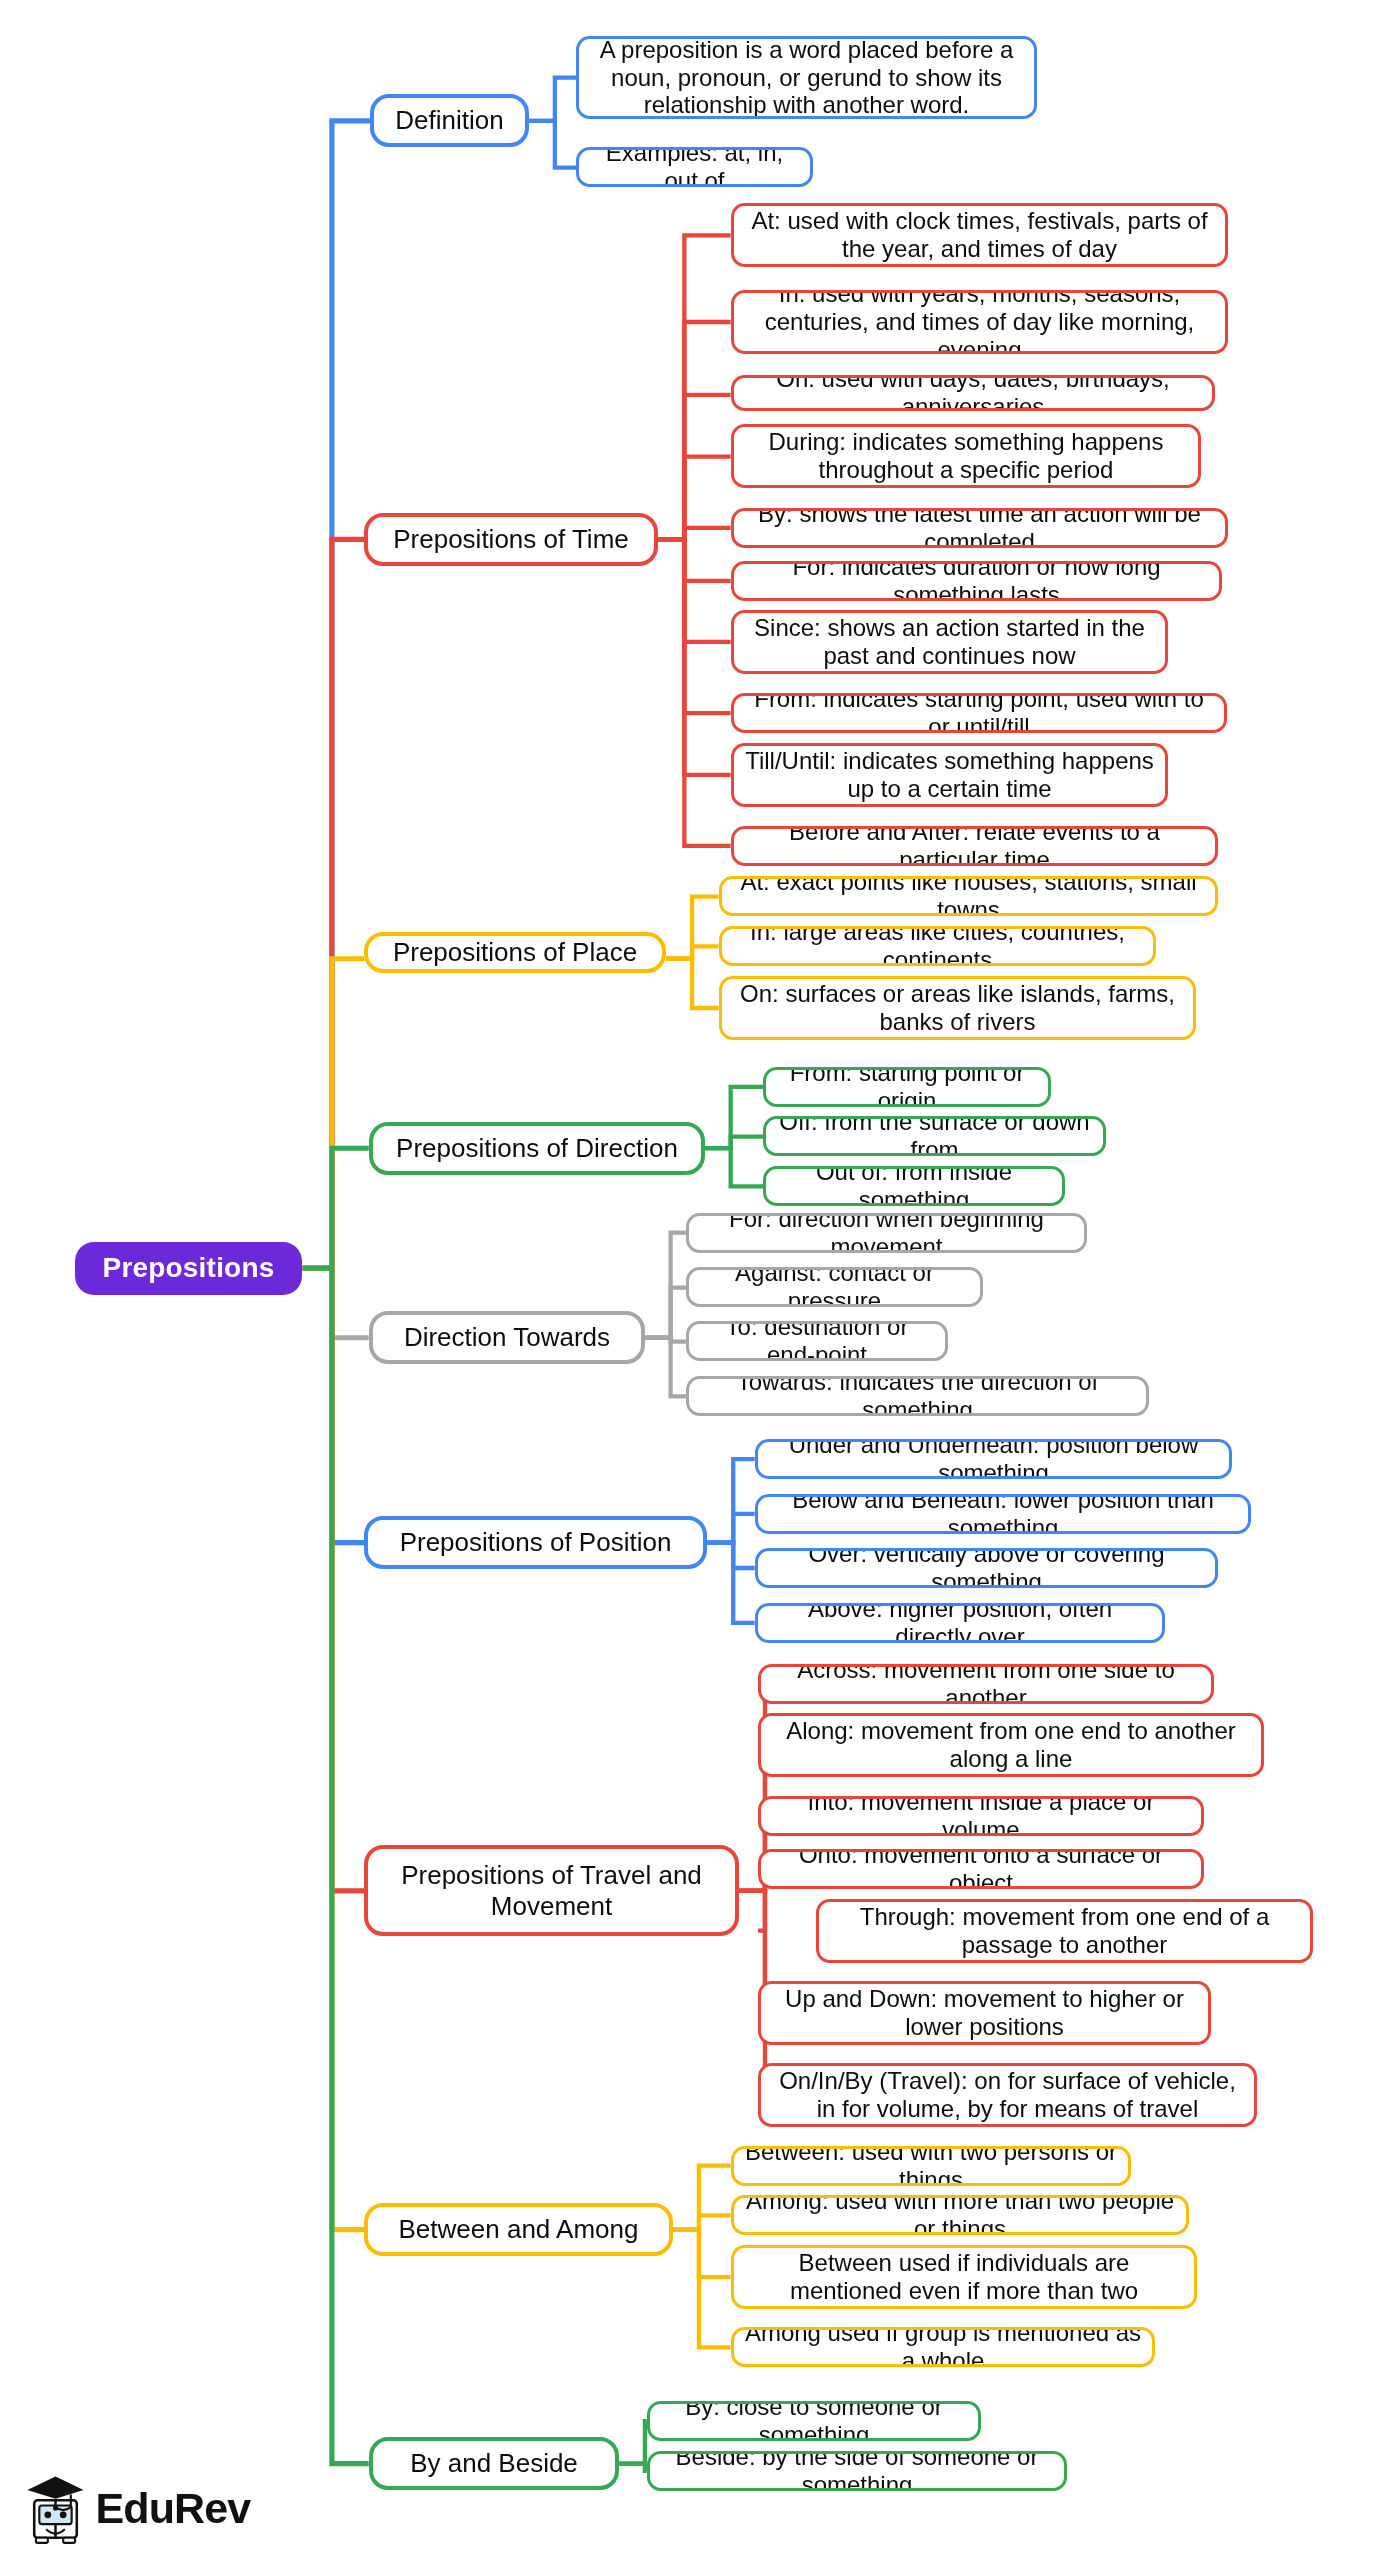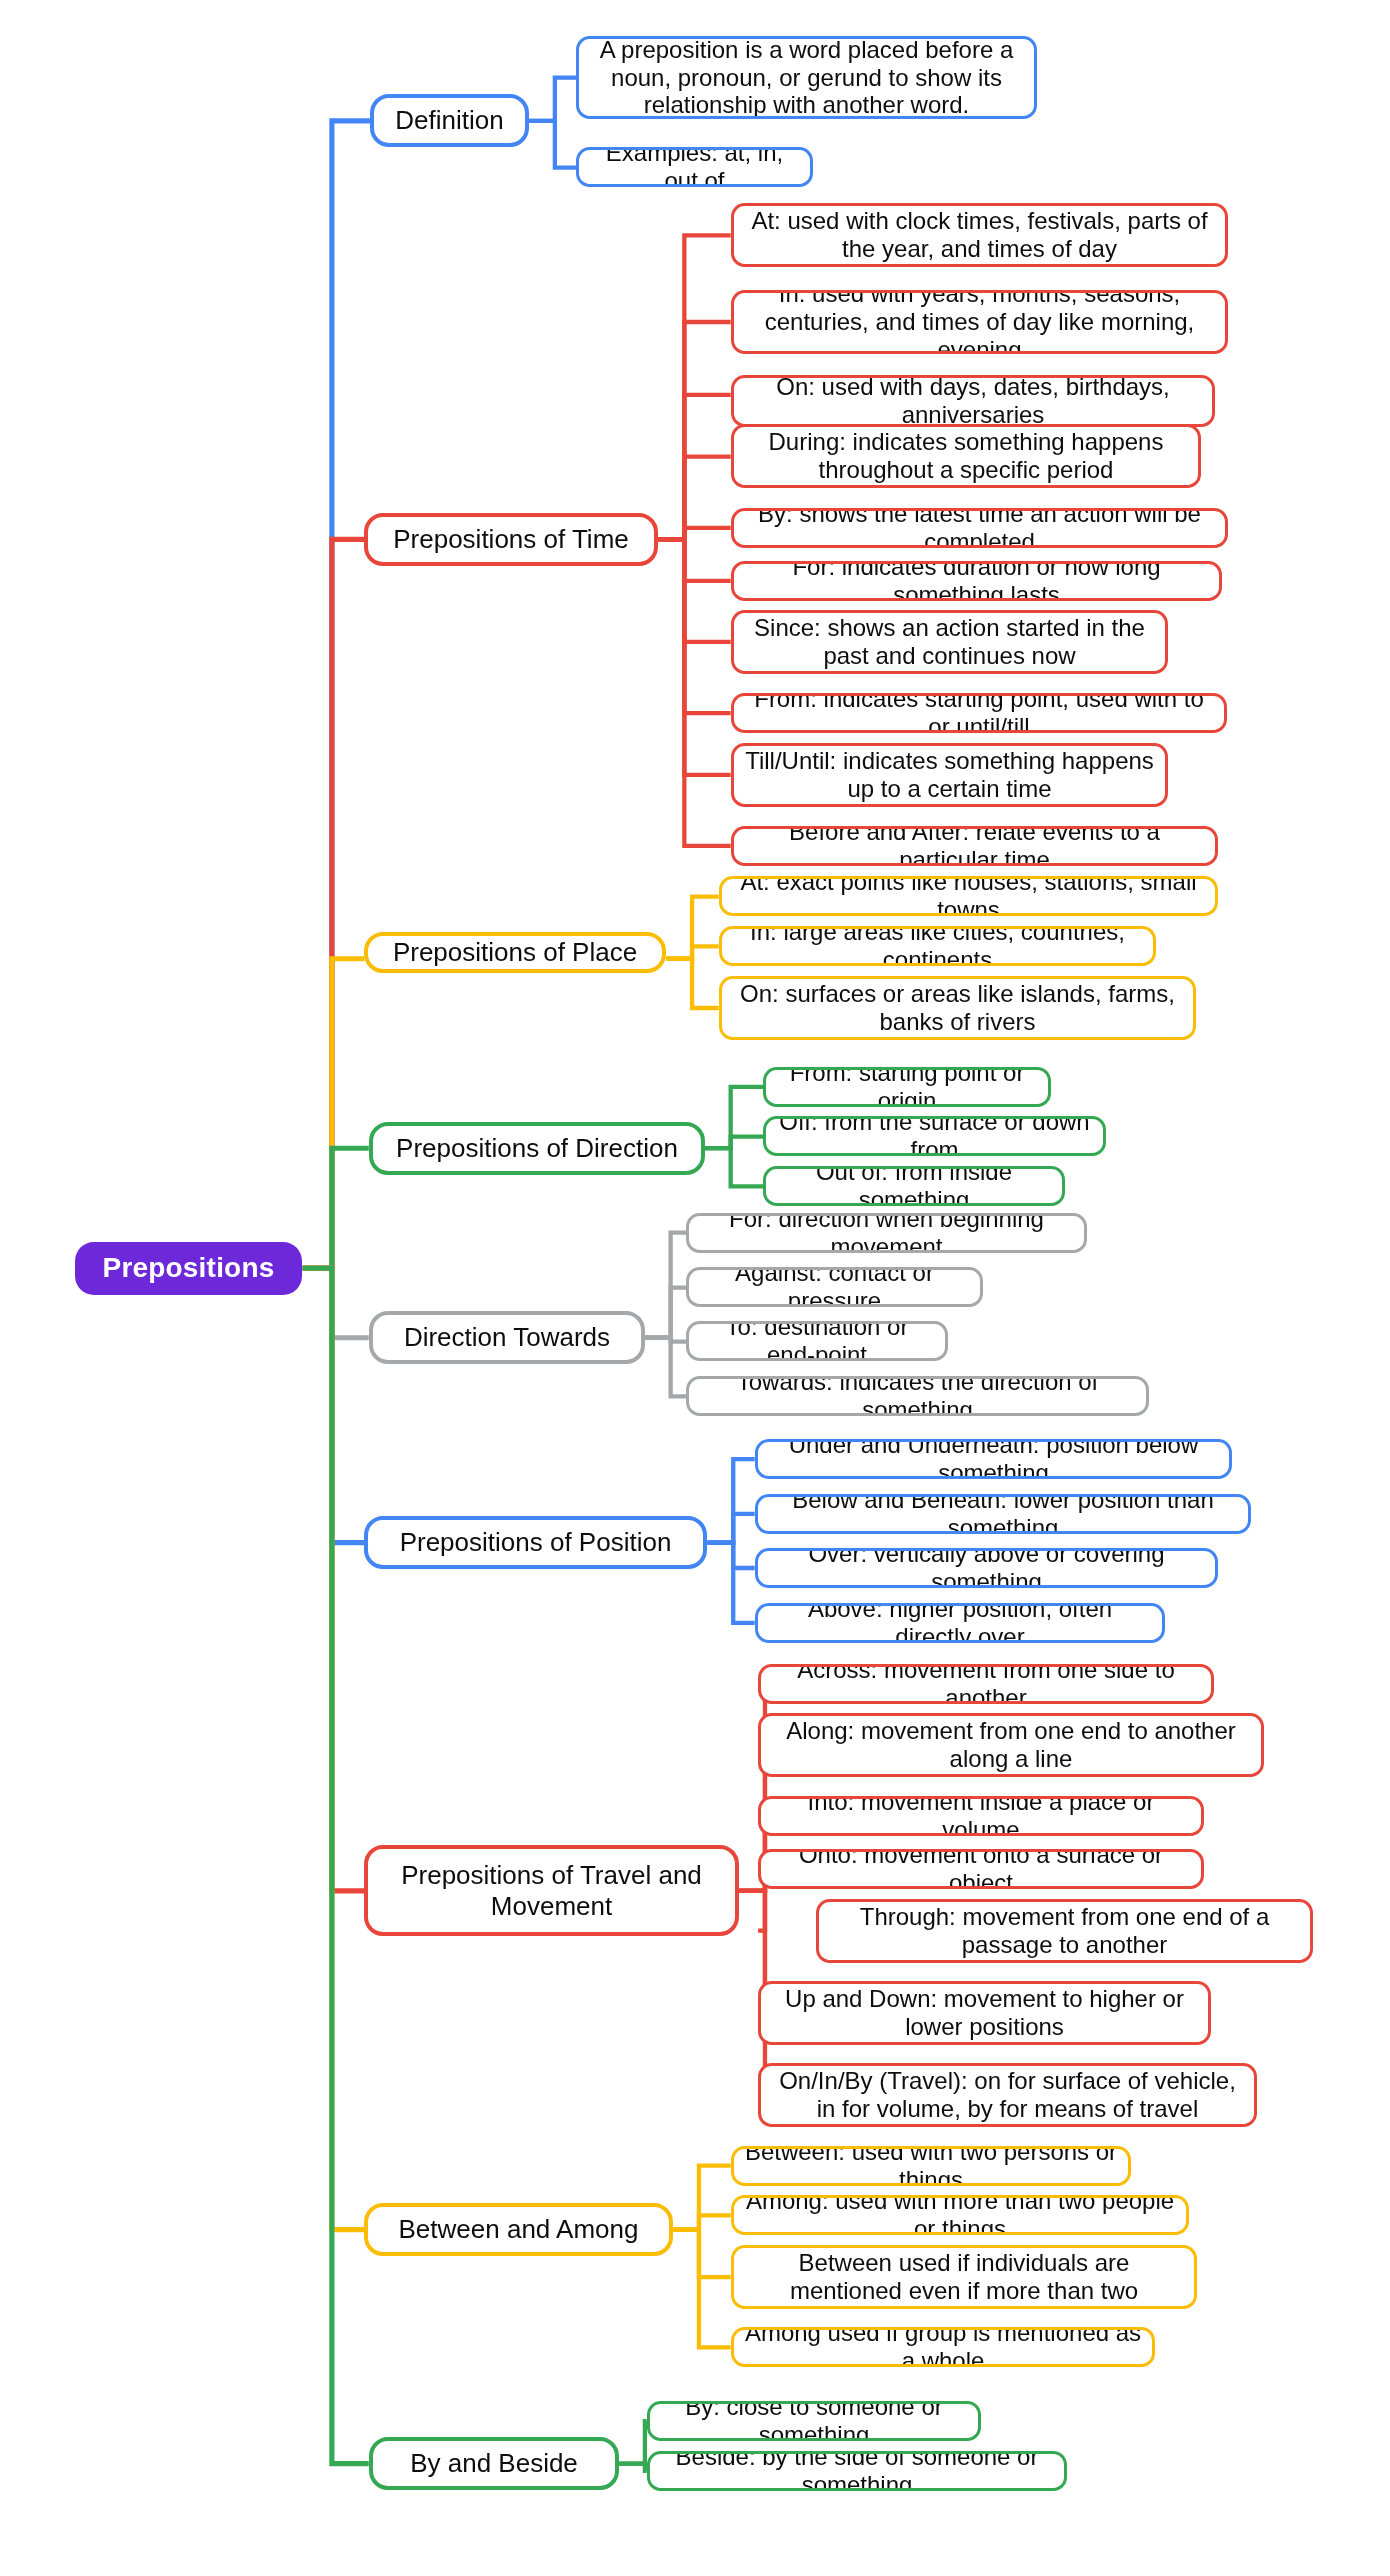--- a/index.html
+++ b/index.html
@@ -159,7 +159,7 @@
       <div class="node lvl1 c-red" style="left: 364px; top: 513px; width: 294px; height: 53px;">Prepositions of Time</div>
       <div class="node lvl2 c-red" style="left: 731px; top: 203px; width: 497px; height: 64px;">At: used with clock times, festivals, parts of the year, and times of day</div>
       <div class="node lvl2 c-red" style="left: 731px; top: 290px; width: 497px; height: 64px;">In: used with years, months, seasons, centuries, and times of day like morning, evening</div>
-      <div class="node lvl2 c-red" style="left: 731px; top: 375px; width: 484px; height: 52px;">On: used with days, dates, birthdays, anniversaries</div>
+      <div class="node lvl2 c-red" style="left: 731px; top: 375px; width: 484px; height: 36px;">On: used with days, dates, birthdays, anniversaries</div>
       <div class="node lvl2 c-red" style="left: 731px; top: 424px; width: 470px; height: 64px;">During: indicates something happens throughout a specific period</div>
       <div class="node lvl2 c-red" style="left: 731px; top: 508px; width: 497px; height: 40px;">By: shows the latest time an action will be completed</div>
       <div class="node lvl2 c-red" style="left: 731px; top: 561px; width: 491px; height: 40px;">For: indicates duration or how long something lasts</div>

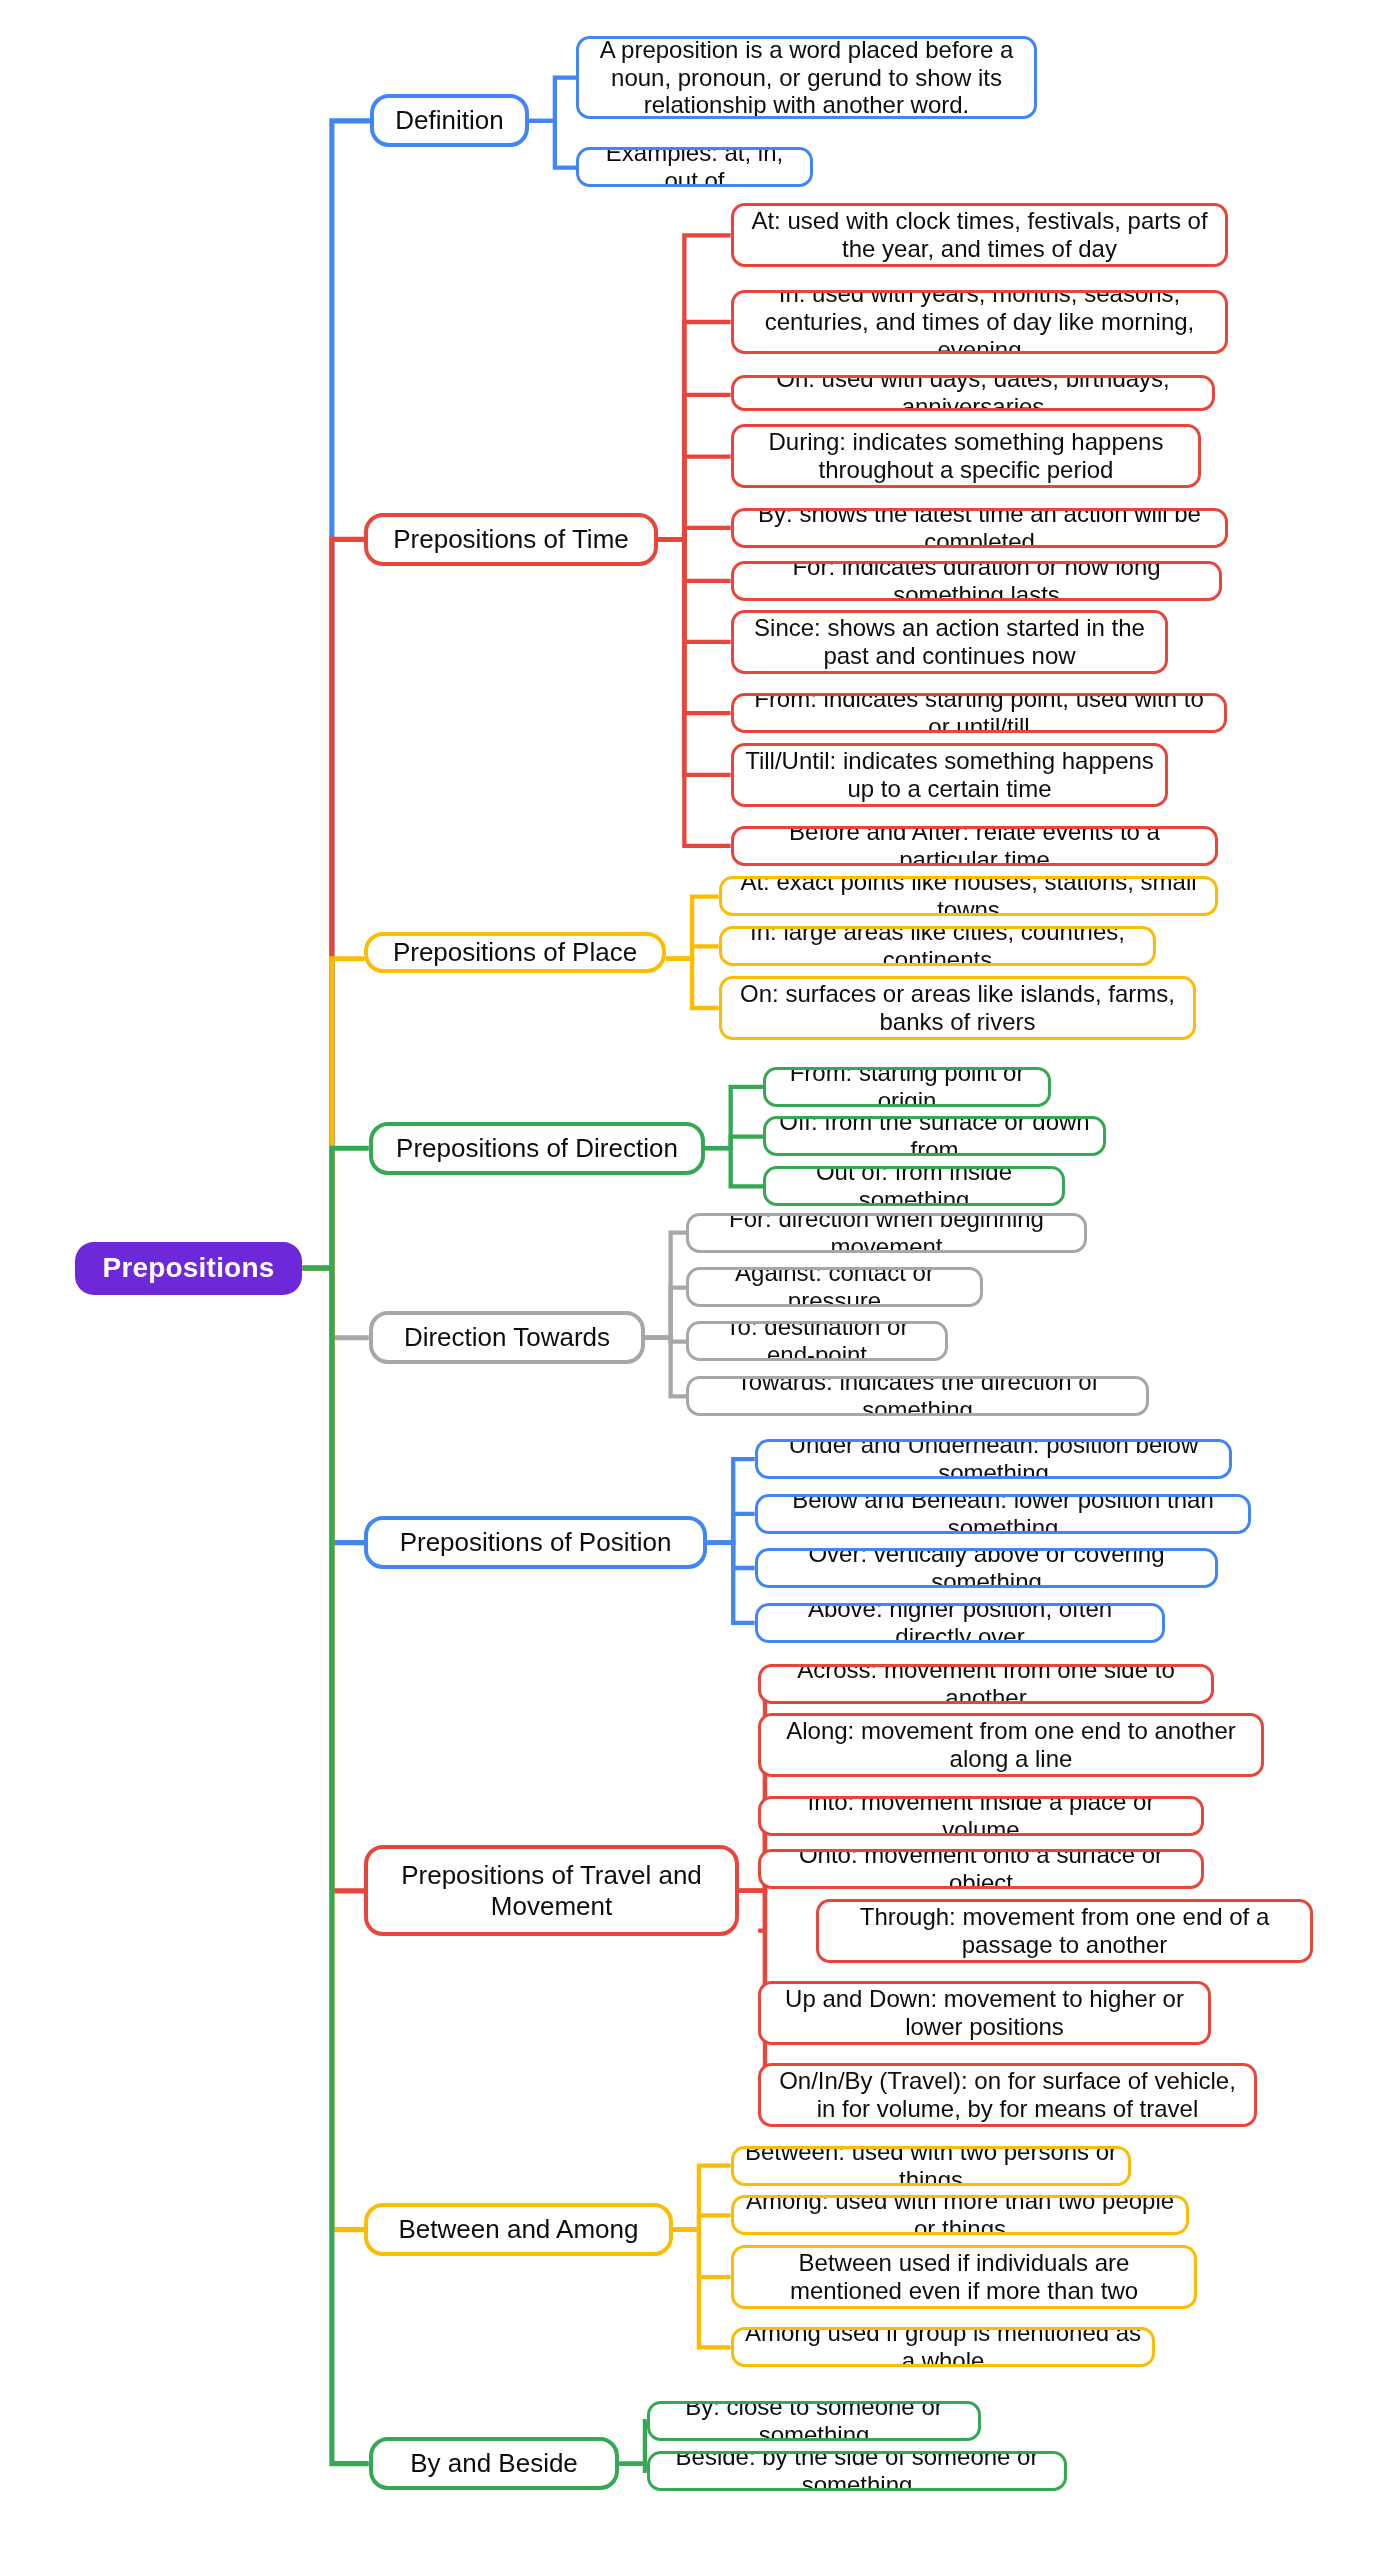--- a/index.html
+++ b/index.html
@@ -203,6 +203,30 @@
       <div class="node lvl2 c-green" style="left: 647px; top: 2451px; width: 420px; height: 40px;">Beside: by the side of someone or something</div>
     </div>
 
+  <div id="logo">
+    <span class="mark">
+      <svg viewBox="0 0 74 86" width="63" height="74" aria-hidden="true">
+
+        <rect x="12" y="34" width="50" height="44" rx="4" ry="4" fill="#ffffff" stroke="#111111" stroke-width="3"></rect>
+        <line x1="37" y1="34" x2="37" y2="78" stroke="#111111" stroke-width="3"></line>
+
+        <rect x="18" y="40" width="38" height="22" rx="3" ry="3" fill="#CFE8F7" stroke="#111111" stroke-width="2.5"></rect>
+
+        <circle cx="28" cy="51" r="4" fill="#111111"></circle>
+        <circle cx="46" cy="51" r="4" fill="#111111"></circle>
+
+        <path d="M26 68 Q37 78 48 68" fill="none" stroke="#111111" stroke-width="2.5"></path>
+
+        <rect x="14" y="78" width="14" height="6" rx="2" fill="#ffffff" stroke="#111111" stroke-width="2.5"></rect>
+        <rect x="46" y="78" width="14" height="6" rx="2" fill="#ffffff" stroke="#111111" stroke-width="2.5"></rect>
+
+        <path d="M4 22 L37 6 L70 22 L37 32 Z" fill="#111111"></path>
+        <path d="M55 27 L55 42 Q46 49 37 42" fill="none" stroke="#111111" stroke-width="2.5"></path>
+        <circle cx="37" cy="43" r="3" fill="#111111"></circle>
+      </svg>
+    </span>
+    <span class="word">EduRev</span>
+  </div>
 
 </div>
 

